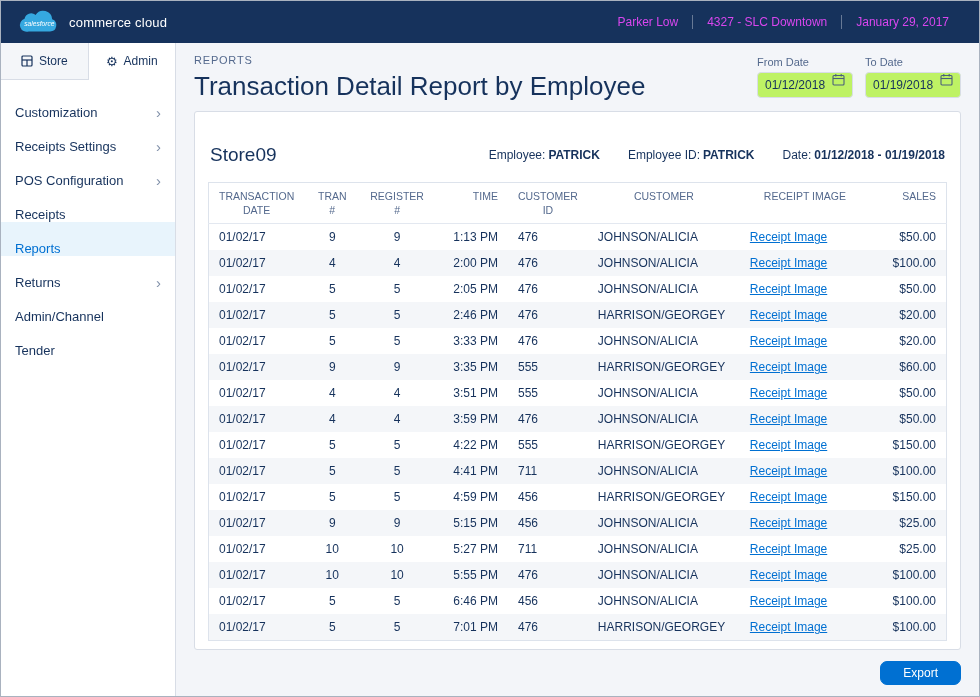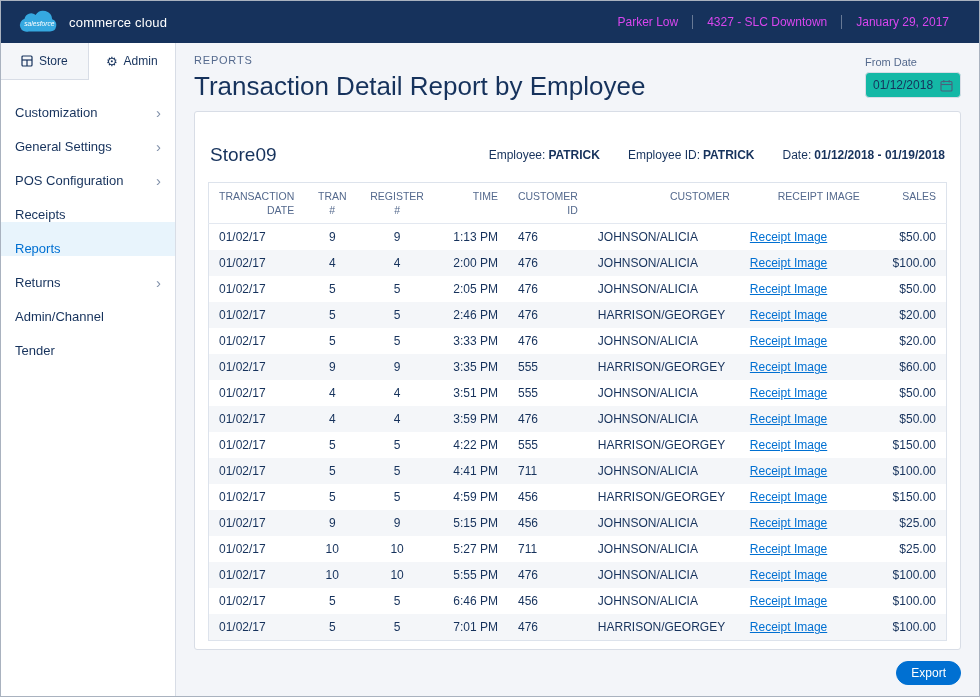--- a/index.html
+++ b/index.html
@@ -206,6 +206,22 @@
               </span>
             </div>
           </div>
+          <div class="date-group">
+            <label>To Date</label>
+            <div class="date-box">
+              <input type="text" value="01/19/2018" style="">
+              <span class="cal-icon">
+                <svg width="13" height="13" viewBox="0 0 13 13">
+                    <g stroke="#4a607c" stroke-width="1.1" fill="none">
+                      <rect x="1" y="2.5" width="11" height="9.5" rx="1"></rect>
+                      <line x1="1" y1="5.5" x2="12" y2="5.5"></line>
+                      <line x1="3.8" y1="1" x2="3.8" y2="3.5"></line>
+                      <line x1="9.2" y1="1" x2="9.2" y2="3.5"></line>
+                    </g>
+                  </svg>
+              </span>
+            </div>
+          </div>
         </div>
       </div>
 

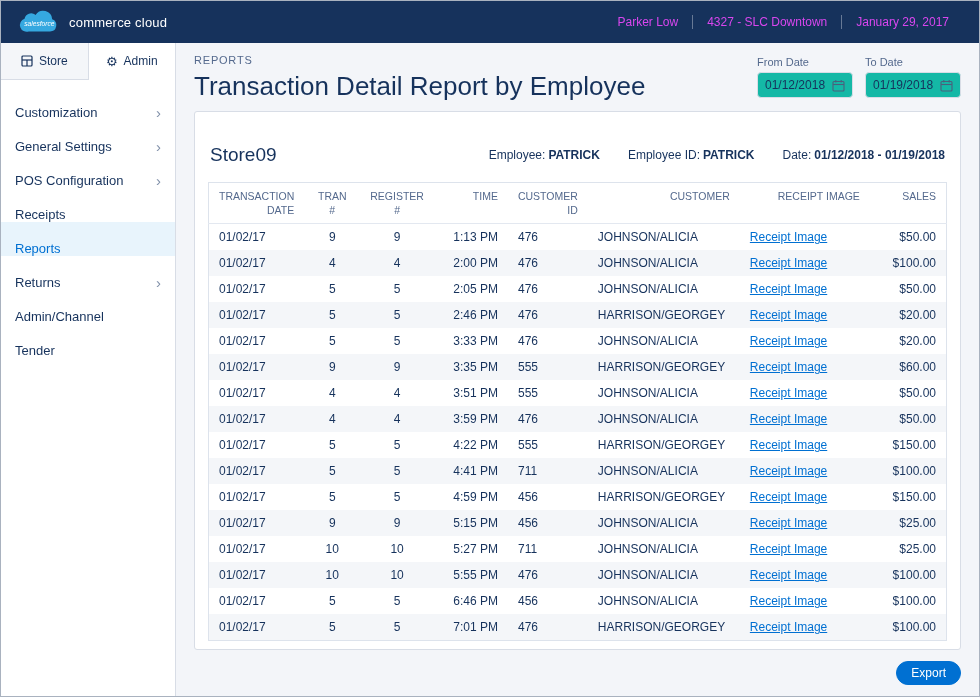--- a/index.html
+++ b/index.html
@@ -57,8 +57,8 @@
   .date-filters { display: flex; gap: 12px; padding-top: 2px; }
   .date-group label { display: block; font-size: 11px; color: #54698d; margin-bottom: 4px; }
   .date-box {
-    display: flex; align-items: center; justify-content: space-between;
-    width: 96px; height: 26px; background: #14b8a6; border: 1px solid #d8dde6;
+    display: flex; justify-content: space-between;
+    width: 96px; height: 26px; background: #bef264; border: 1px solid #d8dde6;
     border-radius: 4px; padding: 0 7px;
   }
   .date-box input {

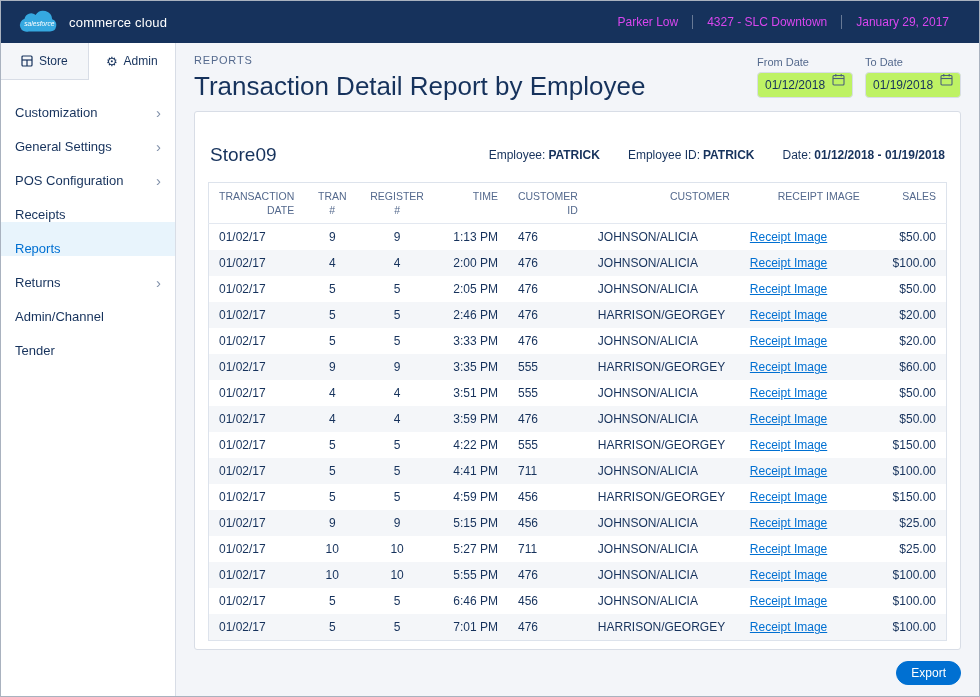--- a/index.html
+++ b/index.html
@@ -157,7 +157,7 @@
             <span class="chev">›</span>
           </div>
           <div class="nav-item">
-            <span class="nav-label">General Settings</span>
+            <span class="nav-label">Receipts Settings</span>
             <span class="chev">›</span>
           </div>
           <div class="nav-item">

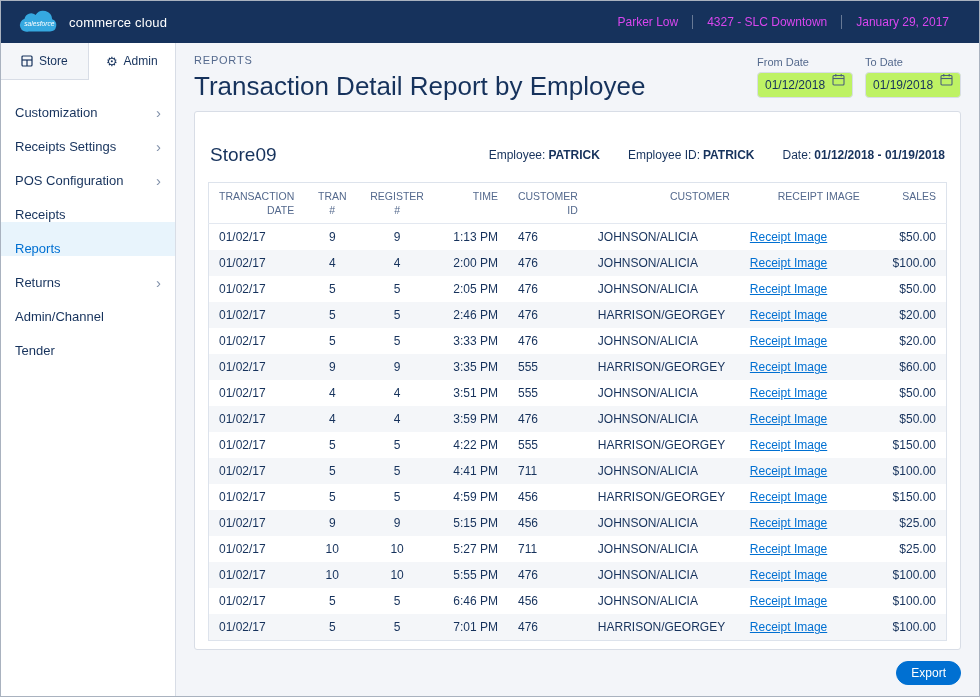--- a/index.html
+++ b/index.html
@@ -80,7 +80,7 @@
   
   table.report { width: 100%; border-collapse: collapse; border: 1px solid #dde3ec; }
   table.report th {
-    font-weight: 400; font-size: 10.5px; color: #54698d; text-align: right;
+    font-weight: 400; font-size: 10.5px; color: #54698d; text-align: center;
     padding: 7px 10px 6px; vertical-align: top; line-height: 1.3;
     border-bottom: 1px solid #e3e8f0; background: #fff;
   }

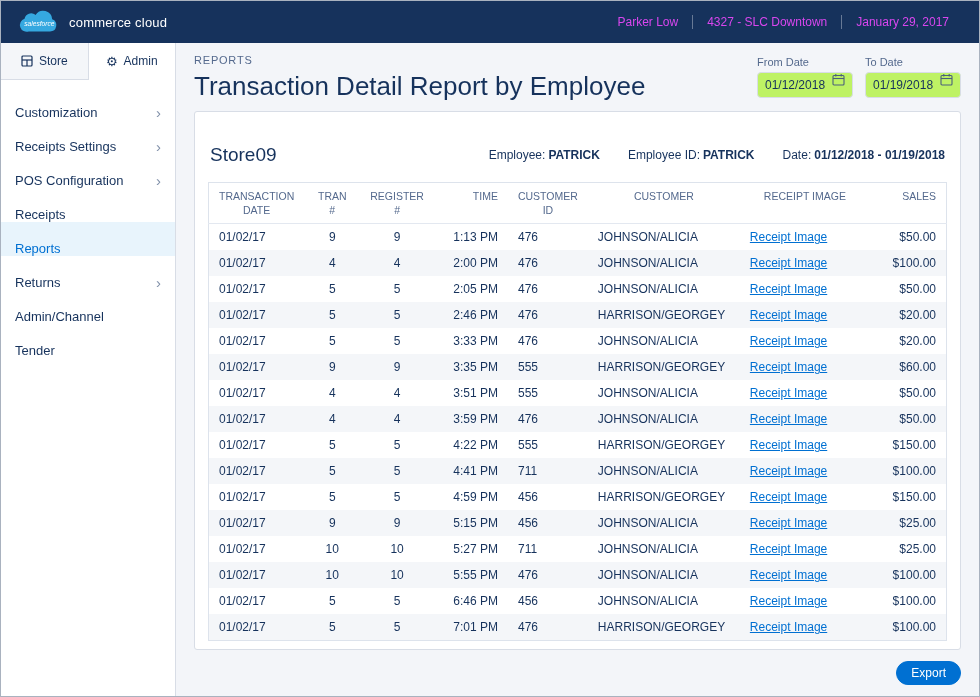--- a/index.html
+++ b/index.html
@@ -103,8 +103,8 @@
   
   .page-footer { flex: 0 0 46px; display: flex; align-items: center; justify-content: flex-end; padding: 0 18px; }
   .export-btn {
-    background: #0070d2; color: #fff; border: 1px solid #0070d2; border-radius: 12px;
-    font-size: 12px; padding: 4px 14px; cursor: pointer;
+    background: #0070d2; color: #fff; border: 1px solid #0070d2; border-radius: 7px;
+    font-size: 12px; padding: 4px 22px; cursor: pointer;
     font-family: "Liberation Sans", "DejaVu Sans", sans-serif;
   }
 </style>

